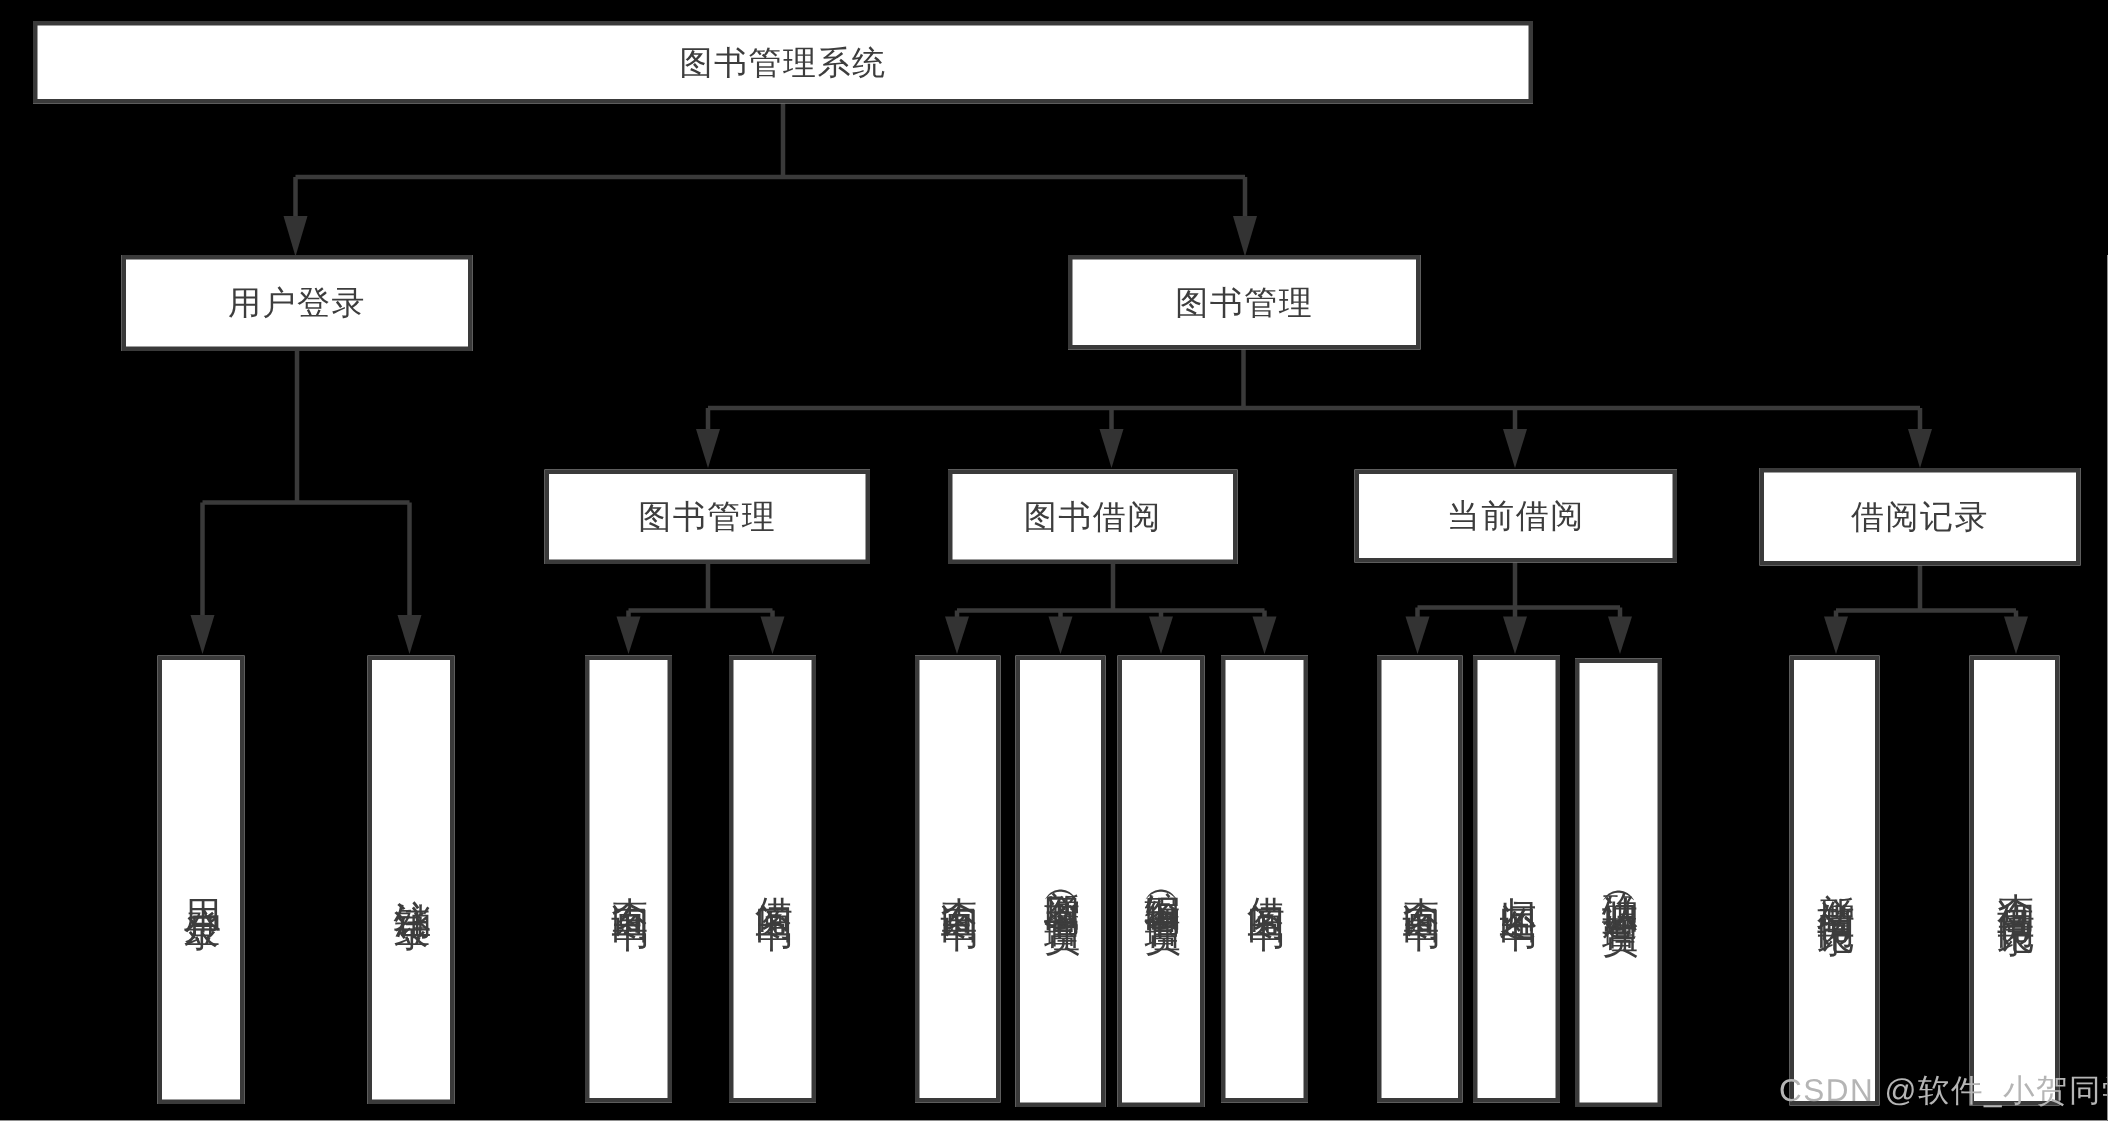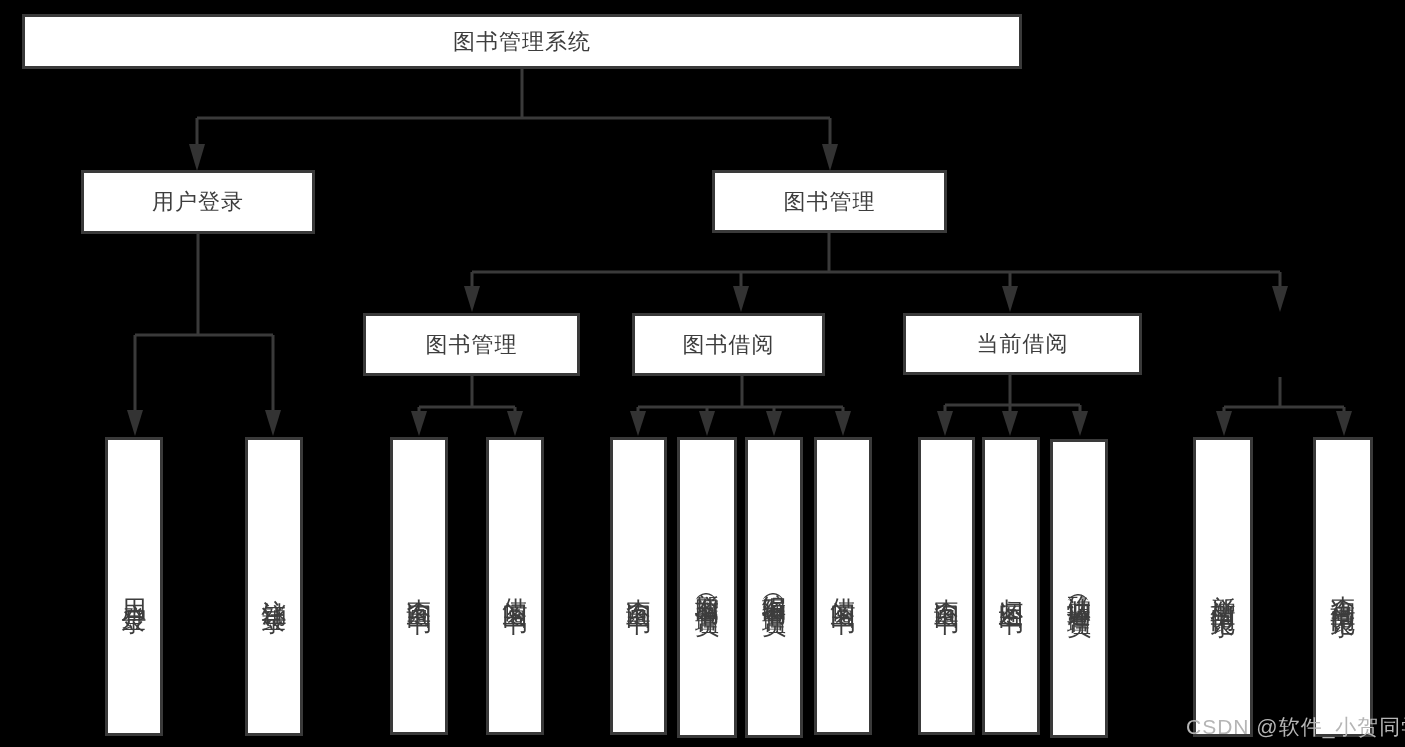--- a/index.html
+++ b/index.html
@@ -111,7 +111,7 @@
   <div class="node" style="left:632px;top:313px;width:193px;height:63px;">
     <span class="hlabel">图书借阅</span>
   </div>
-  <div class="node" style="left:903px;top:313px;width:239px;height:62px;">
+  <div class="node" style="left:903px;top:313px;width:215px;height:62px;">
     <span class="hlabel">当前借阅</span>
   </div>
 

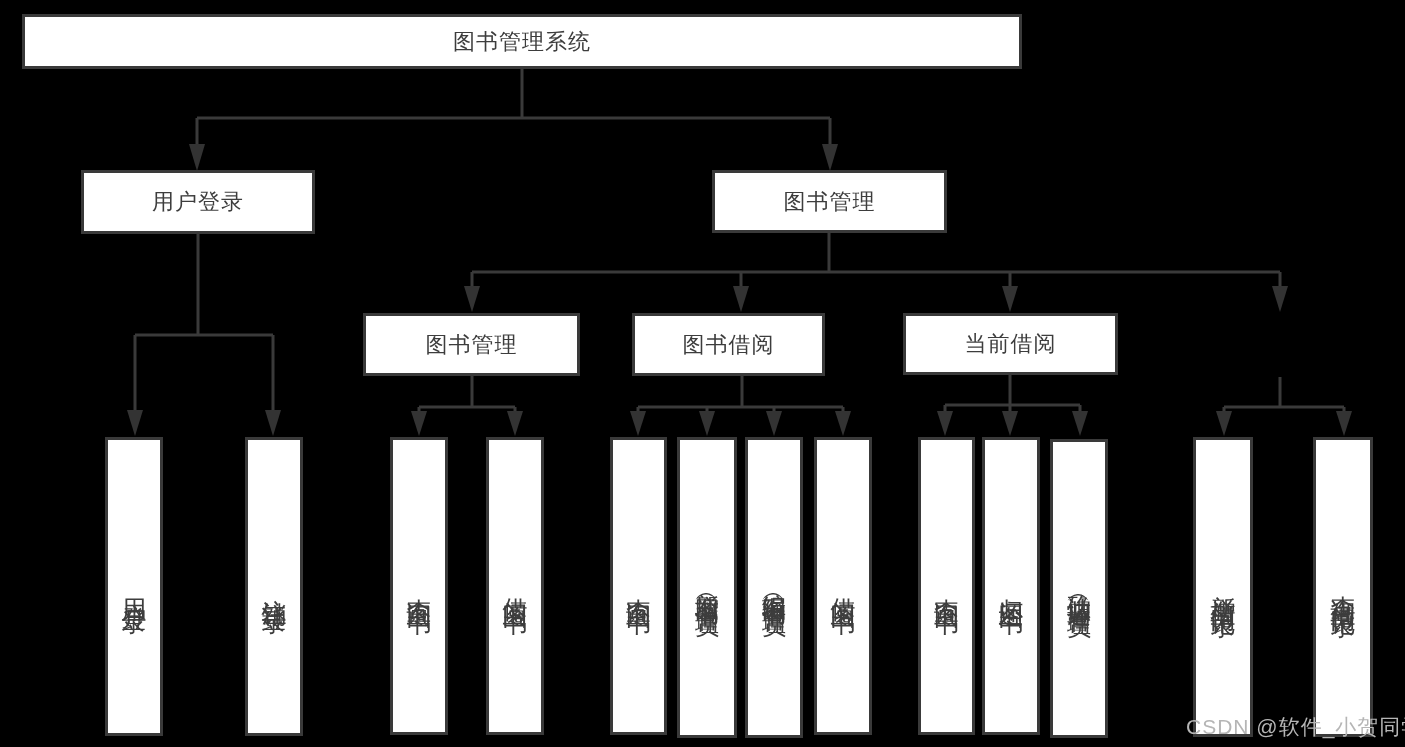--- a/index.html
+++ b/index.html
@@ -114,6 +114,9 @@
   <div class="node" style="left:903px;top:313px;width:215px;height:62px;">
     <span class="hlabel">当前借阅</span>
   </div>
+  <div class="node" style="left:1173px;top:312px;width:214px;height:65px;">
+    <span class="hlabel">借阅记录</span>
+  </div>
 
   <div class="node tall" style="left:105px;top:437px;width:58px;height:299px;">
     <span class="vtext">用户登录</span>

